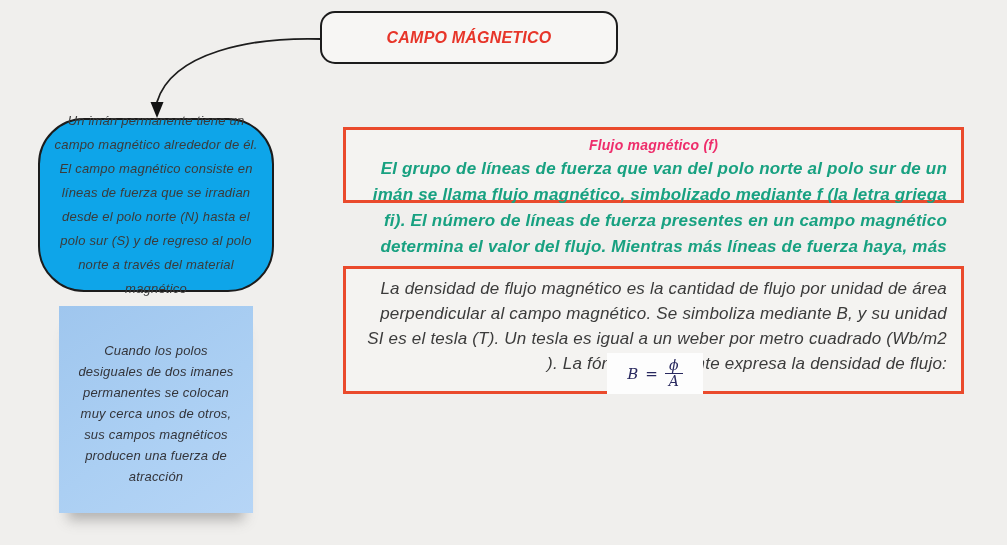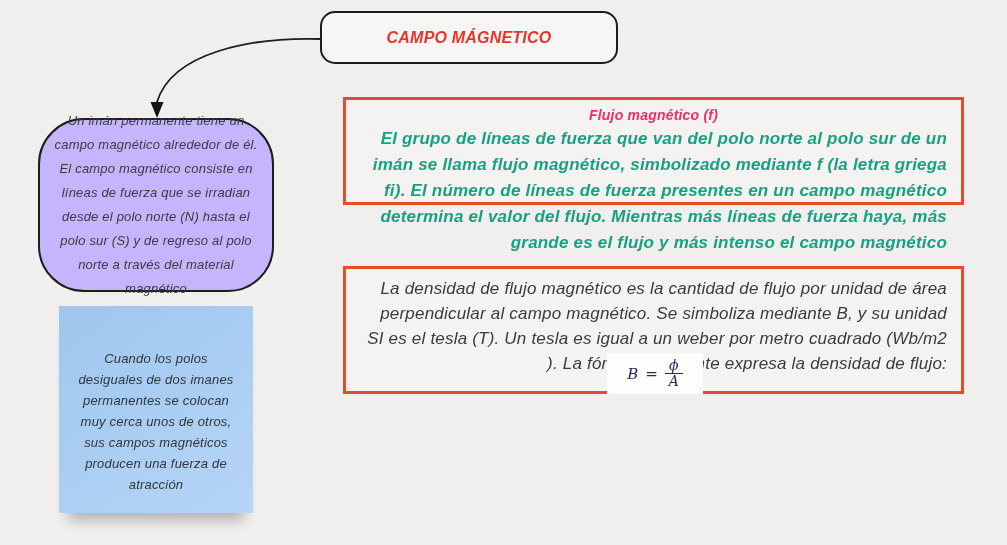--- a/index.html
+++ b/index.html
@@ -49,7 +49,7 @@
     position: absolute;
     left: 38px; top: 118px;
     width: 236px; height: 174px;
-    background: #c4b5fd;
+    background: #0ea5e9;
     border: 2.5px solid #1c1c1c;
     border-radius: 46px;
     display: flex; align-items: center; justify-content: center;

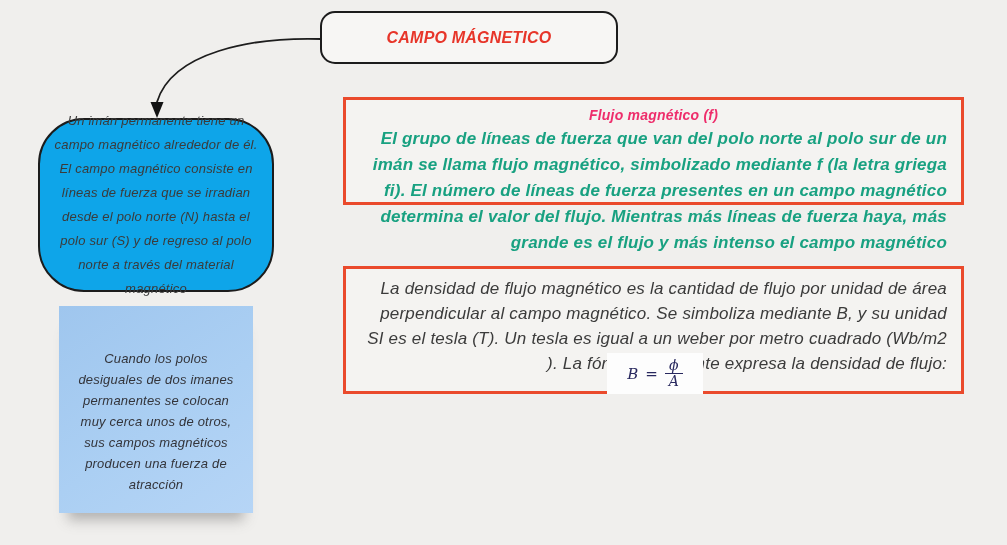--- a/index.html
+++ b/index.html
@@ -92,7 +92,7 @@
     text-align: center;
     cursor: pointer;
   }
-  #flux-box { top: 97px; height: 108px; }
+  #flux-box { top: 127px; height: 76px; }
   #density-box { top: 266px; height: 128px; }
   .concept-title {
     font-size: 14px;

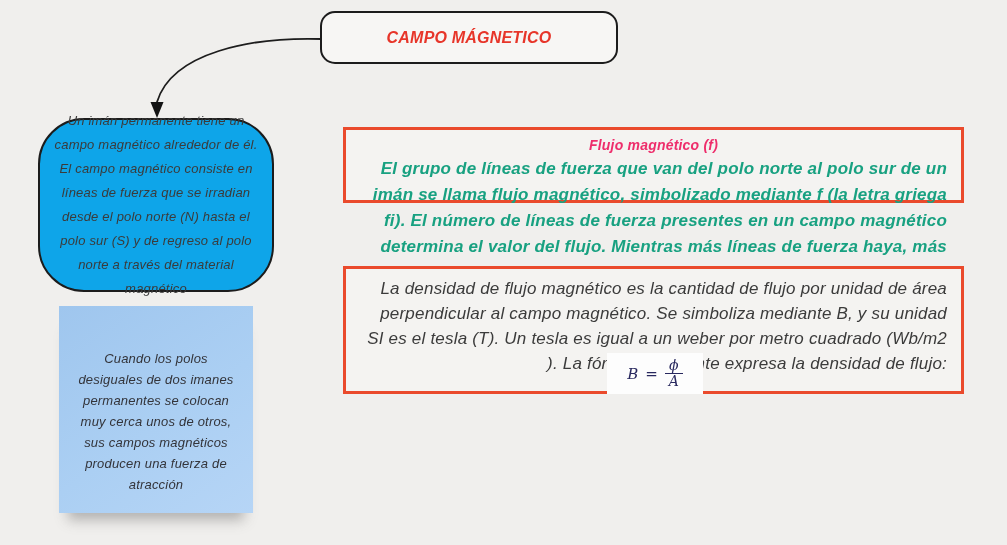--- a/index.html
+++ b/index.html
@@ -70,7 +70,7 @@
     width: 194px; height: 207px;
     background: linear-gradient(145deg, #9fc6ee 0%, #abcff3 55%, #b6d5f6 100%);
     box-shadow: 0 16px 12px -9px rgba(80,80,80,0.38);
-    display: flex; align-items: center; justify-content: center;
+    display: flex; align-items: flex-start; justify-content: center;
     padding: 34px 12px 10px 12px;
     cursor: pointer;
   }

